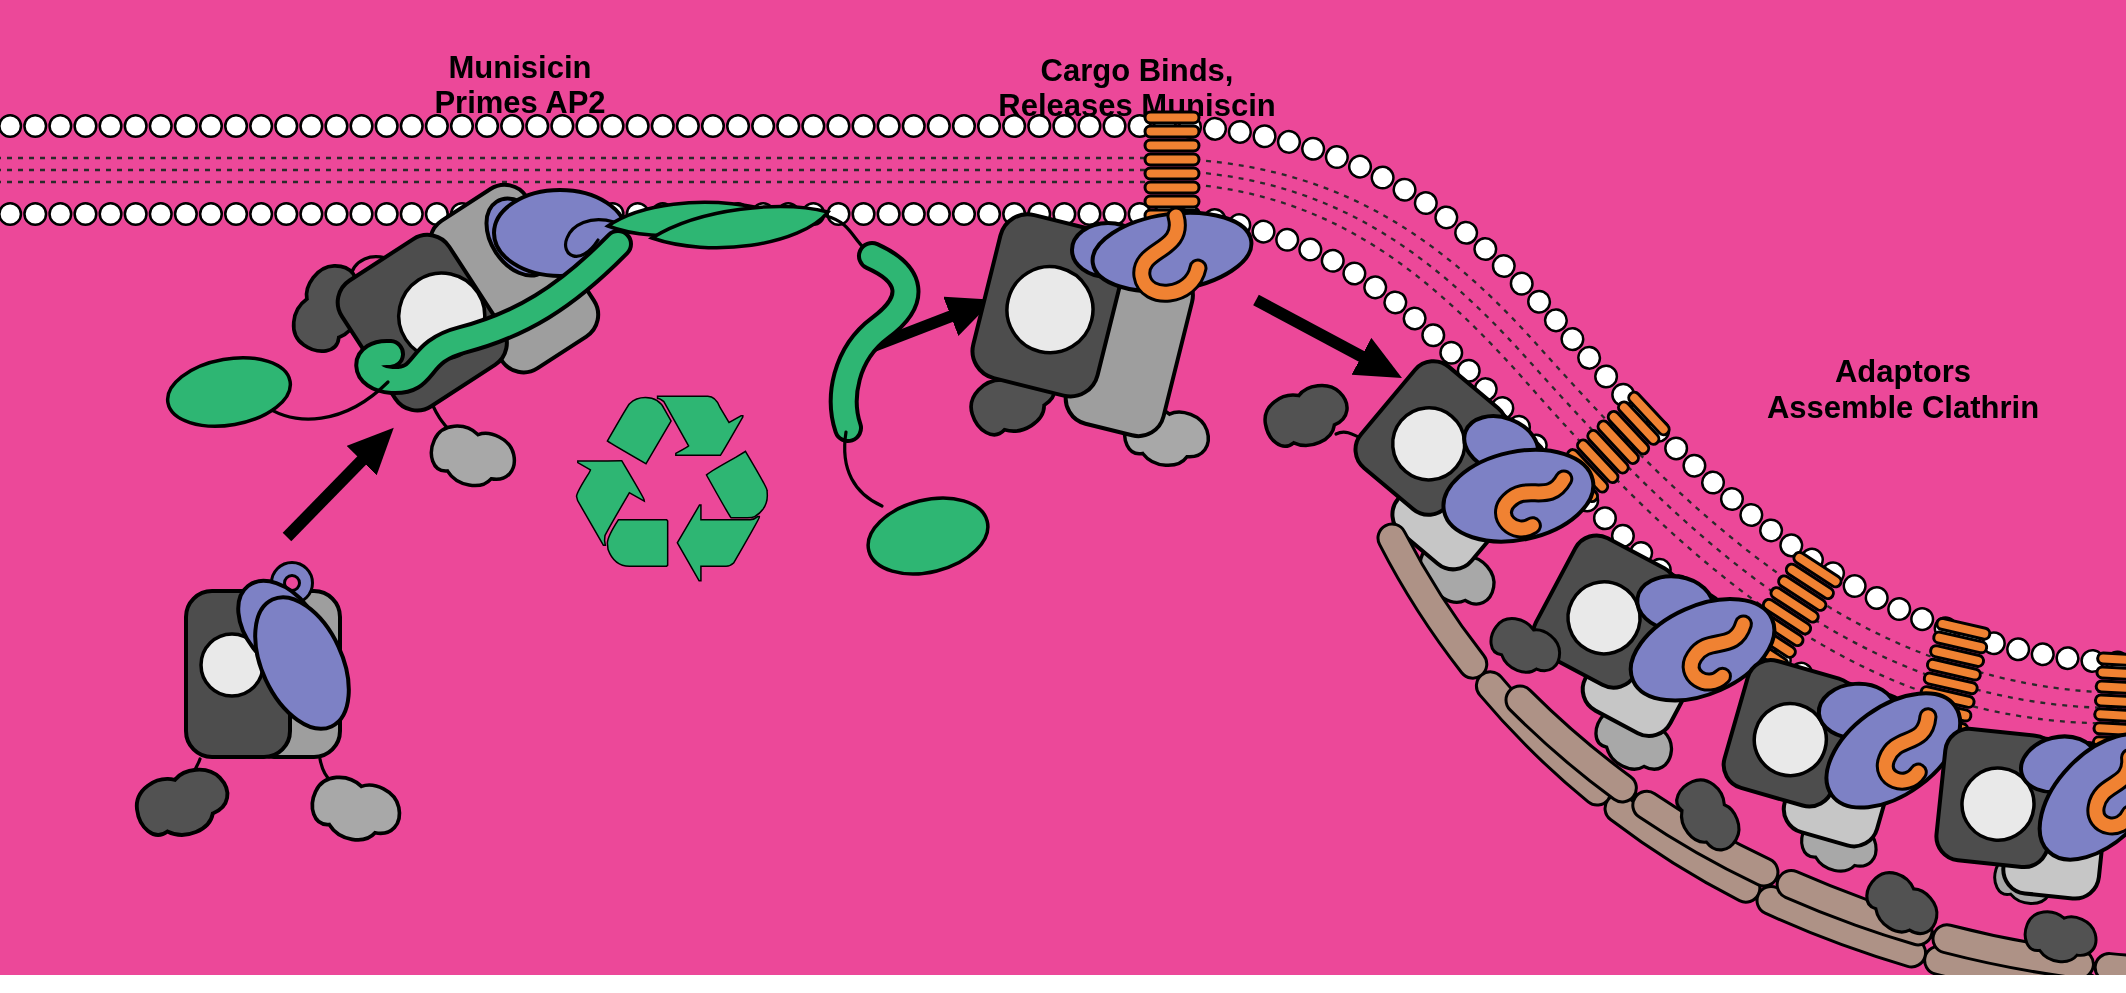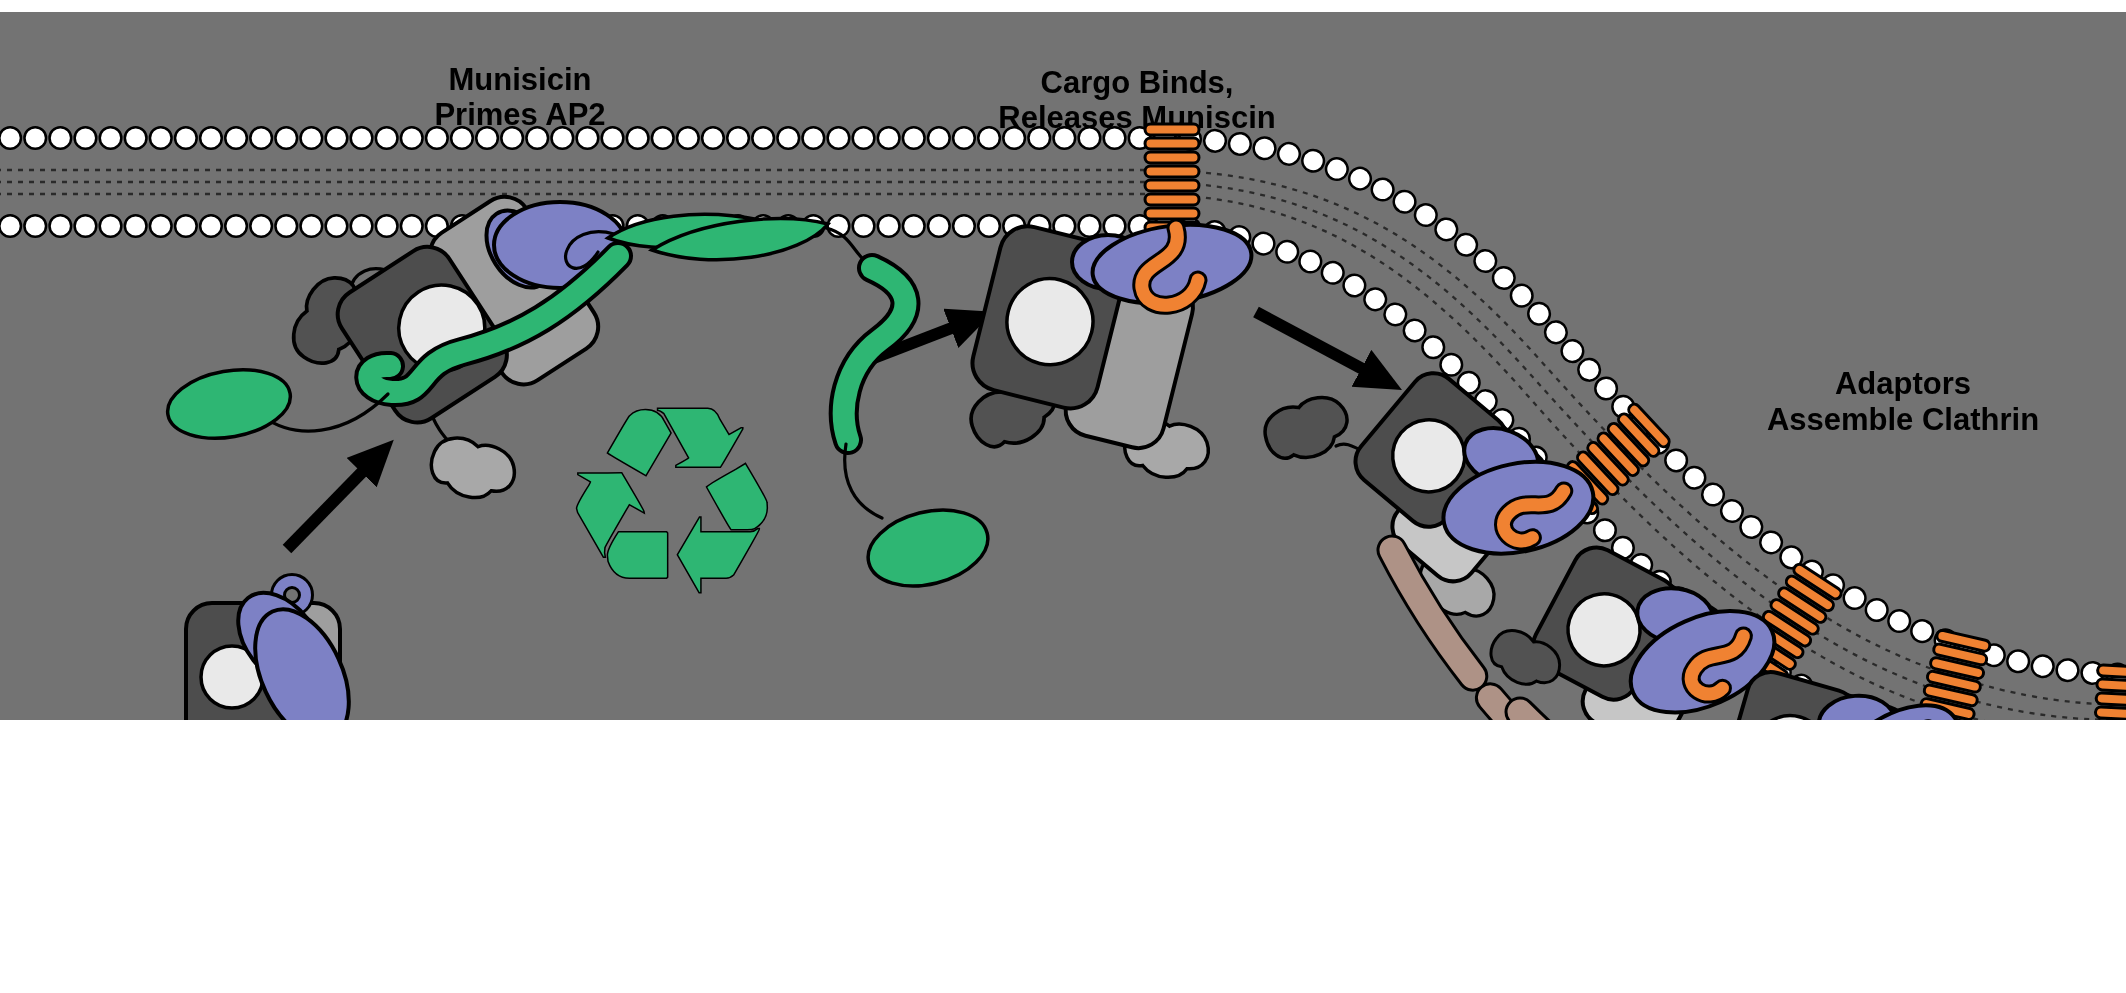--- a/index.html
+++ b/index.html
@@ -3,7 +3,7 @@
 <meta charset="utf-8">
 <style>
   html,body{margin:0;padding:0;background:#fff;}
-  .stage{position:relative;width:2126px;height:708px;background:#737373;overflow:hidden;margin-top:12px;}
+  .stage{position:relative;width:2126px;height:975px;background:#ec4899;overflow:hidden;}
   svg{display:block;}
   .label{font:bold 31px "Liberation Sans","DejaVu Sans",sans-serif;fill:#000;text-anchor:middle;}
   .recycle{font:260px "DejaVu Sans",sans-serif;fill:var(--muniscin-green);stroke:#000;stroke-width:3;paint-order:stroke;text-anchor:middle;}

